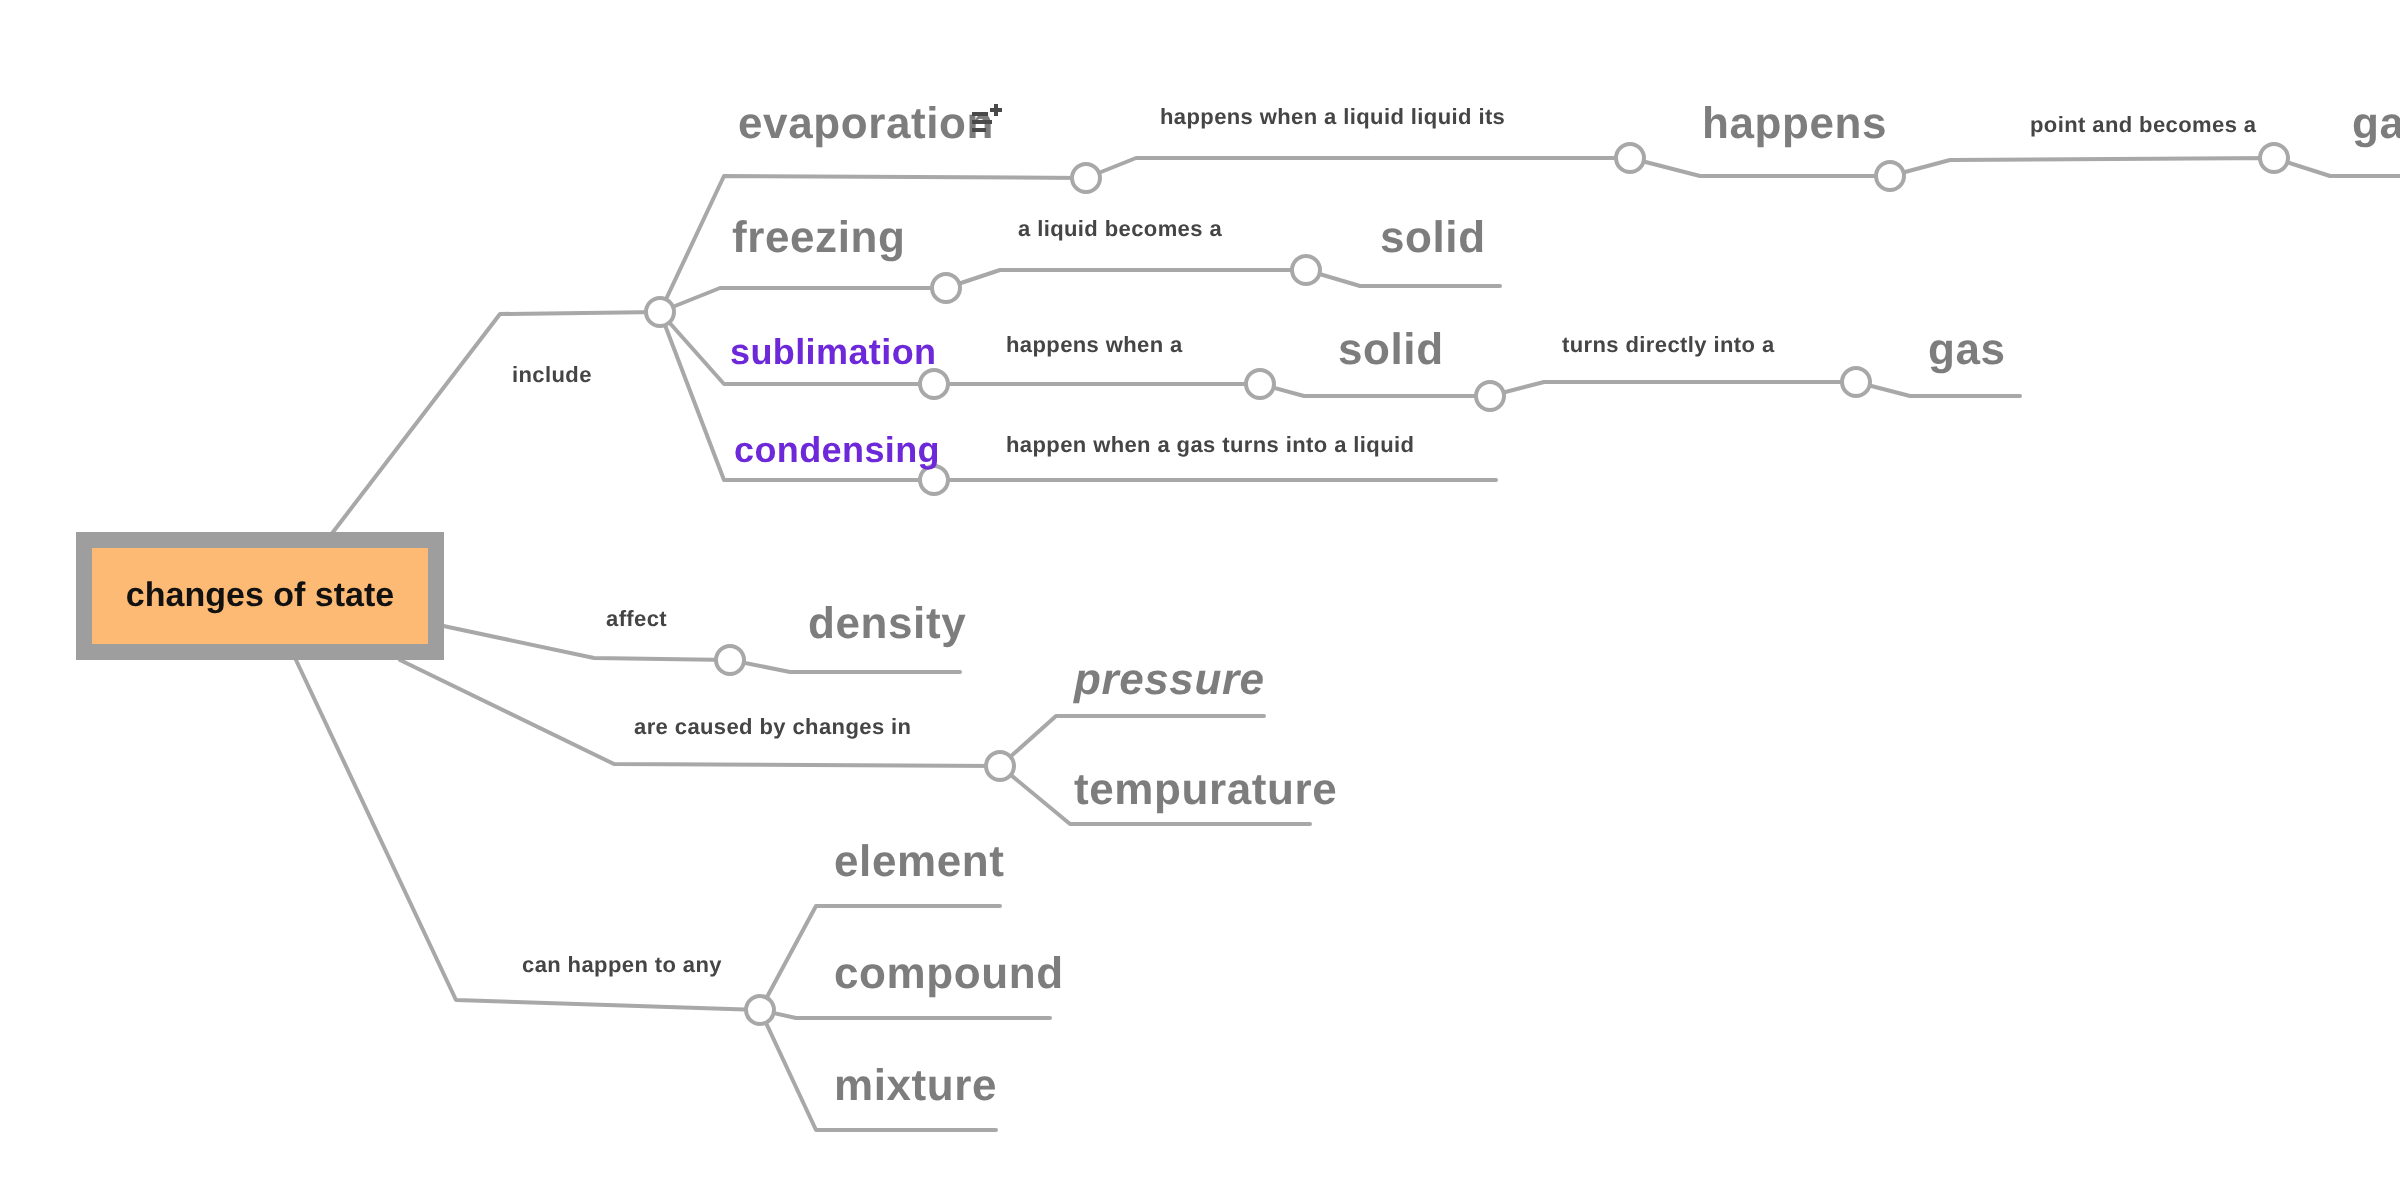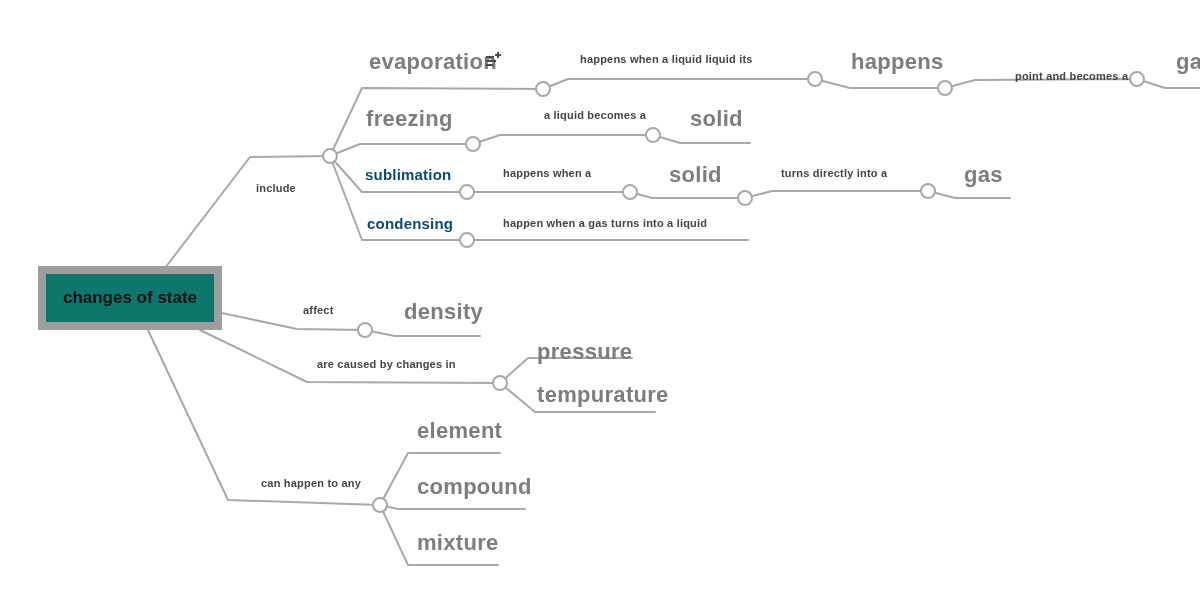--- a/index.html
+++ b/index.html
@@ -76,7 +76,7 @@
   </svg>
   <span class="lbl edge-lbl" style="left:580px;top:54px;">happens when a liquid liquid its</span>
   <span class="lbl node-l" style="left:851px;top:51px;">happens</span>
-  <span class="lbl edge-lbl" style="left:983px;top:71px;padding-left:32px;">point and becomes a</span>
+  <span class="lbl edge-lbl" style="left:983px;top:58px;padding-left:32px;">point and becomes a</span>
   <span class="lbl node-l" style="left:1176px;top:51px;">gas</span>
 
   <span class="lbl node-l" style="left:366px;top:108px;">freezing</span>

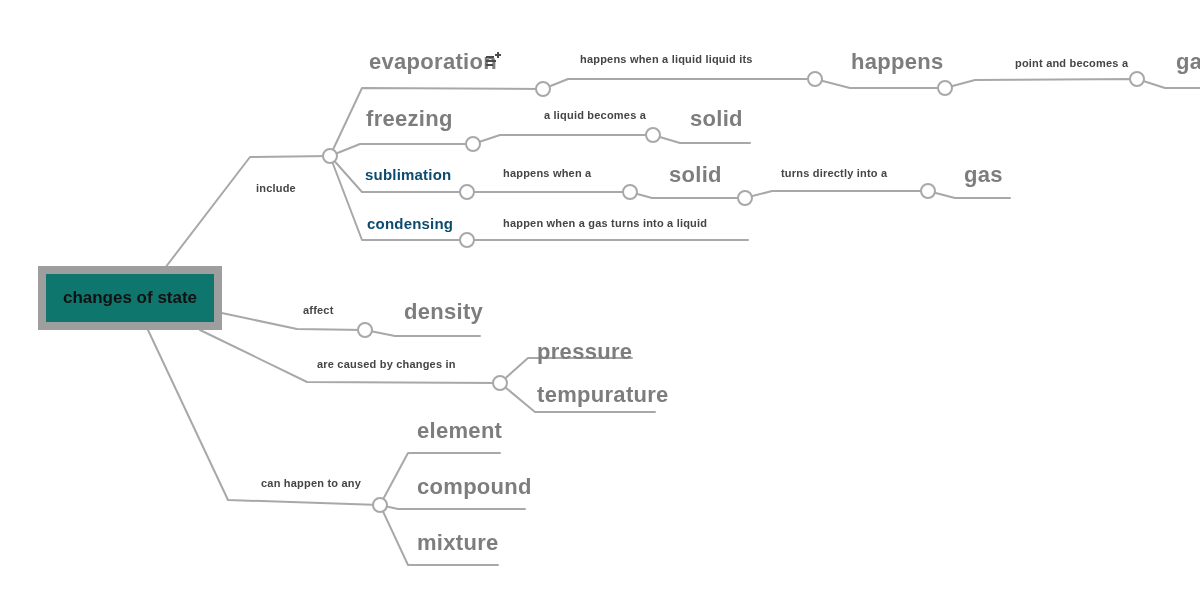--- a/index.html
+++ b/index.html
@@ -80,7 +80,7 @@
   <span class="lbl node-l" style="left:1176px;top:51px;">gas</span>
 
   <span class="lbl node-l" style="left:366px;top:108px;">freezing</span>
-  <span class="lbl edge-lbl" style="left:509px;top:110px;margin-left:35px;">a liquid becomes a</span>
+  <span class="lbl edge-lbl" style="left:509px;top:110px;">a liquid becomes a</span>
   <span class="lbl node-l" style="left:690px;top:108px;">solid</span>
 
   <span class="lbl node-m" style="left:365px;top:167px;">sublimation</span>

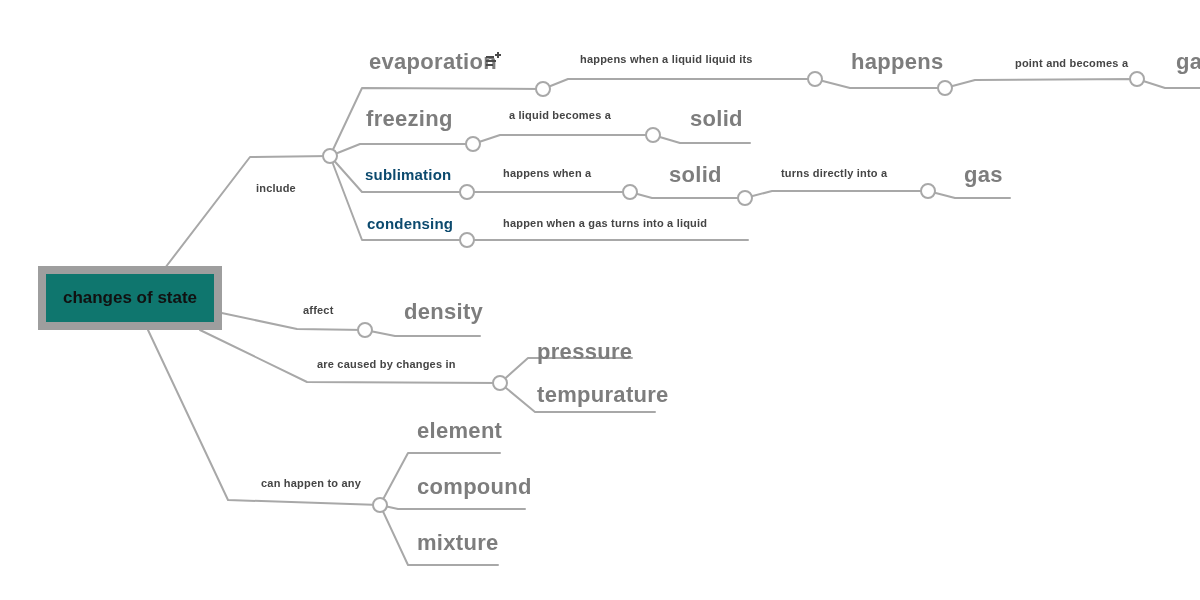--- a/index.html
+++ b/index.html
@@ -10,7 +10,7 @@
   .edges-svg{position:absolute;left:0;top:0;width:1200px;height:600px;}
   .lbl{position:absolute;white-space:nowrap;font-weight:700;line-height:1;cursor:default;}
   .node-l{font-size:22px;color:#7d7d7d;letter-spacing:.3px;}
-  .node-m{font-size:15px;color:#0c4a6e;letter-spacing:.2px;}
+  .node-m{font-size:18px;color:#6d28d9;letter-spacing:.2px;}
   .edge-lbl{font-size:11px;color:#454545;letter-spacing:.2px;}
   .root-node{
     position:absolute;left:38px;top:266px;width:168px;height:48px;

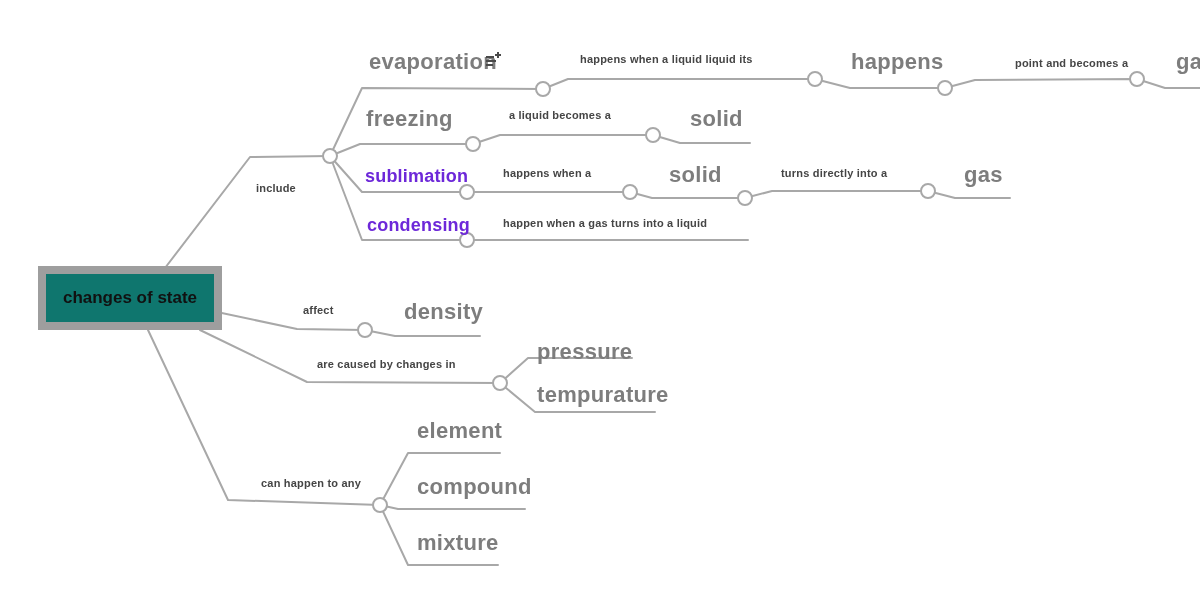--- a/index.html
+++ b/index.html
@@ -14,7 +14,7 @@
   .edge-lbl{font-size:11px;color:#454545;letter-spacing:.2px;}
   .root-node{
     position:absolute;left:38px;top:266px;width:168px;height:48px;
-    background:#0f766e;border:8px solid #9e9e9e;
+    background:#fdba74;border:8px solid #9e9e9e;
     display:flex;align-items:center;justify-content:center;
     font-size:17px;font-weight:700;color:#111;white-space:nowrap;cursor:pointer;
   }

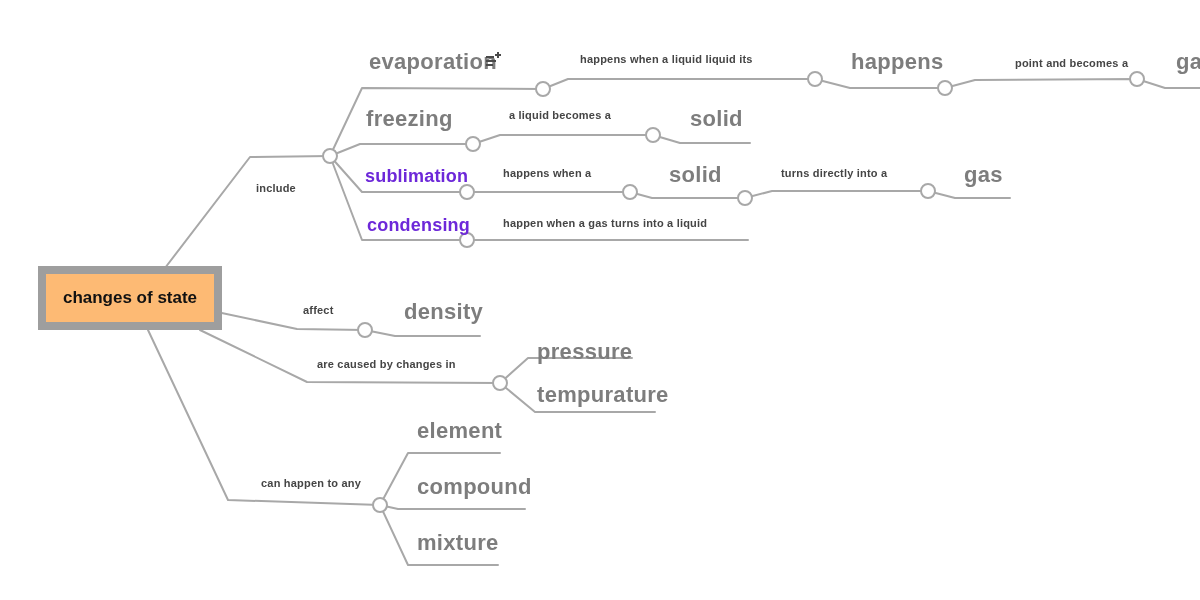--- a/index.html
+++ b/index.html
@@ -96,7 +96,7 @@
   <span class="lbl node-l" style="left:404px;top:301px;">density</span>
 
   <span class="lbl edge-lbl" style="left:317px;top:359px;">are caused by changes in</span>
-  <span class="lbl node-l" style="left:537px;top:341px;">pressure</span>
+  <span class="lbl node-l" style="left:537px;top:329px;font-style:italic;">pressure</span>
   <span class="lbl node-l" style="left:537px;top:384px;">tempurature</span>
 
   <span class="lbl edge-lbl" style="left:241px;top:478px;margin-left:20px;">can happen to any</span>

